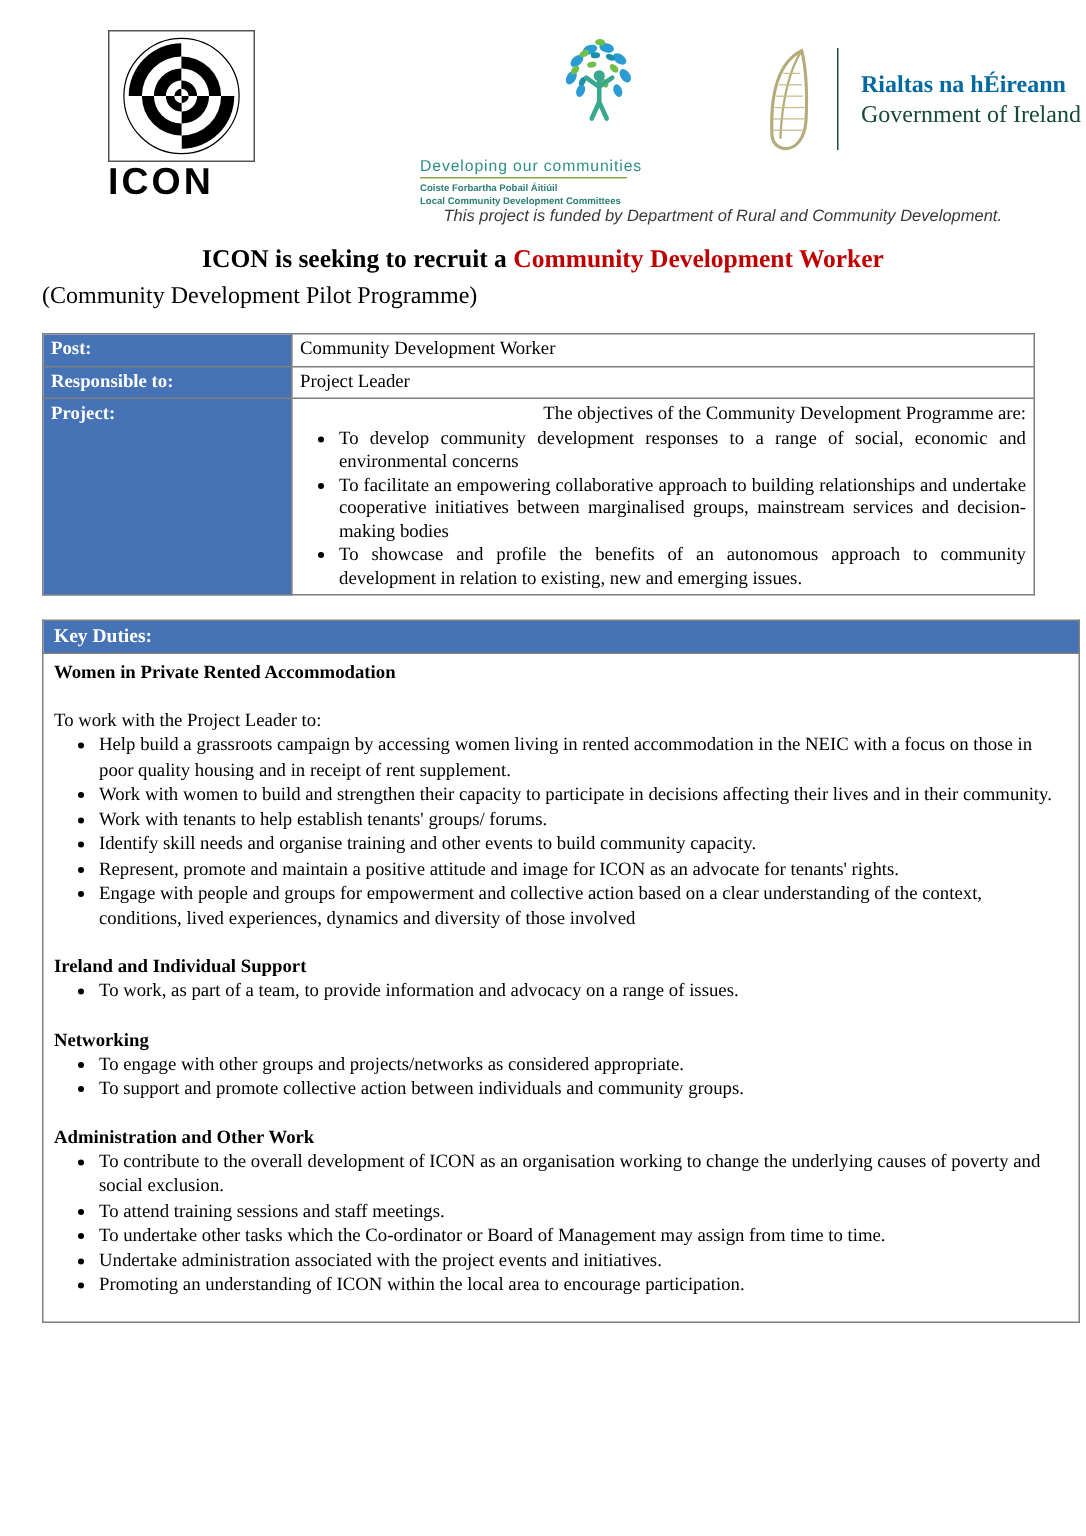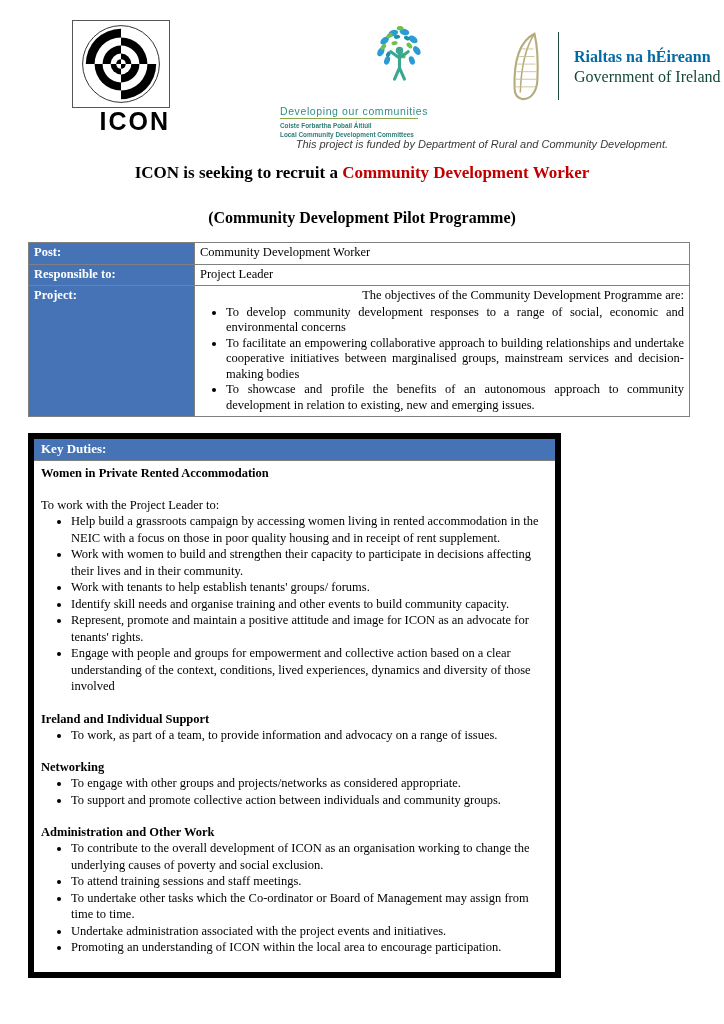--- a/index.html
+++ b/index.html
@@ -59,7 +59,7 @@
     left: 0;
     top: 86px;
     width: 98px;
-    text-align: right;
+    text-align: left;
     font-family: "Liberation Sans", sans-serif;
     font-weight: 700;
     font-size: 25px;

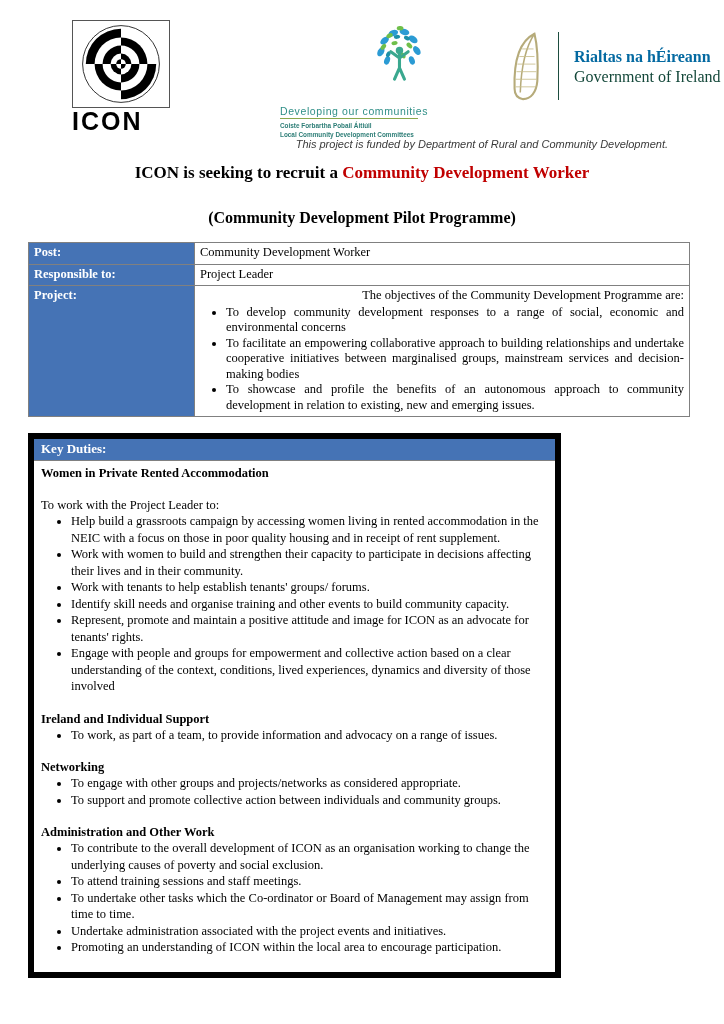--- a/index.html
+++ b/index.html
@@ -191,9 +191,9 @@
     color: #c00000;
   }
   .title-sub {
-    margin-top: 24px;
-    text-align: center;
-    font-weight: 700;
+    margin-top: 4px;
+    text-align: left;
+    font-weight: 400;
     font-size: 16px;
     line-height: 20px;
   }

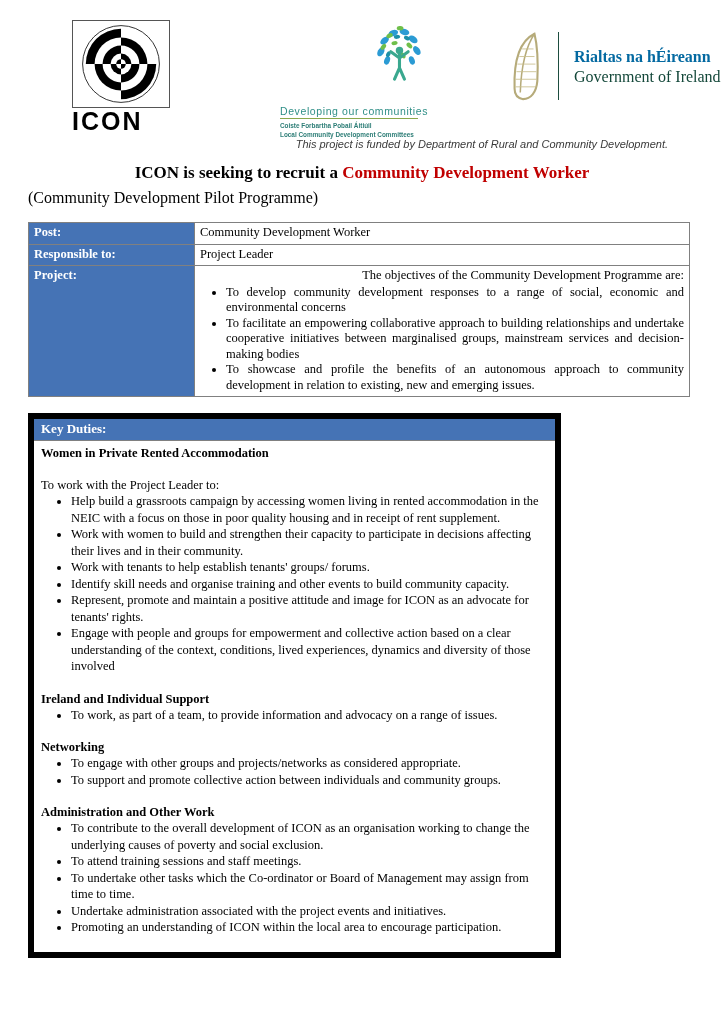--- a/index.html
+++ b/index.html
@@ -241,11 +241,11 @@
 
   
   .duties-table {
-    width: 533px;
+    width: 692px;
     border-collapse: collapse;
     table-layout: fixed;
     margin-top: 16px;
-    border: 6px solid #000000;
+    border: 1px solid #000000;
     padding-left: 20px;
   }
   .duties-head {

